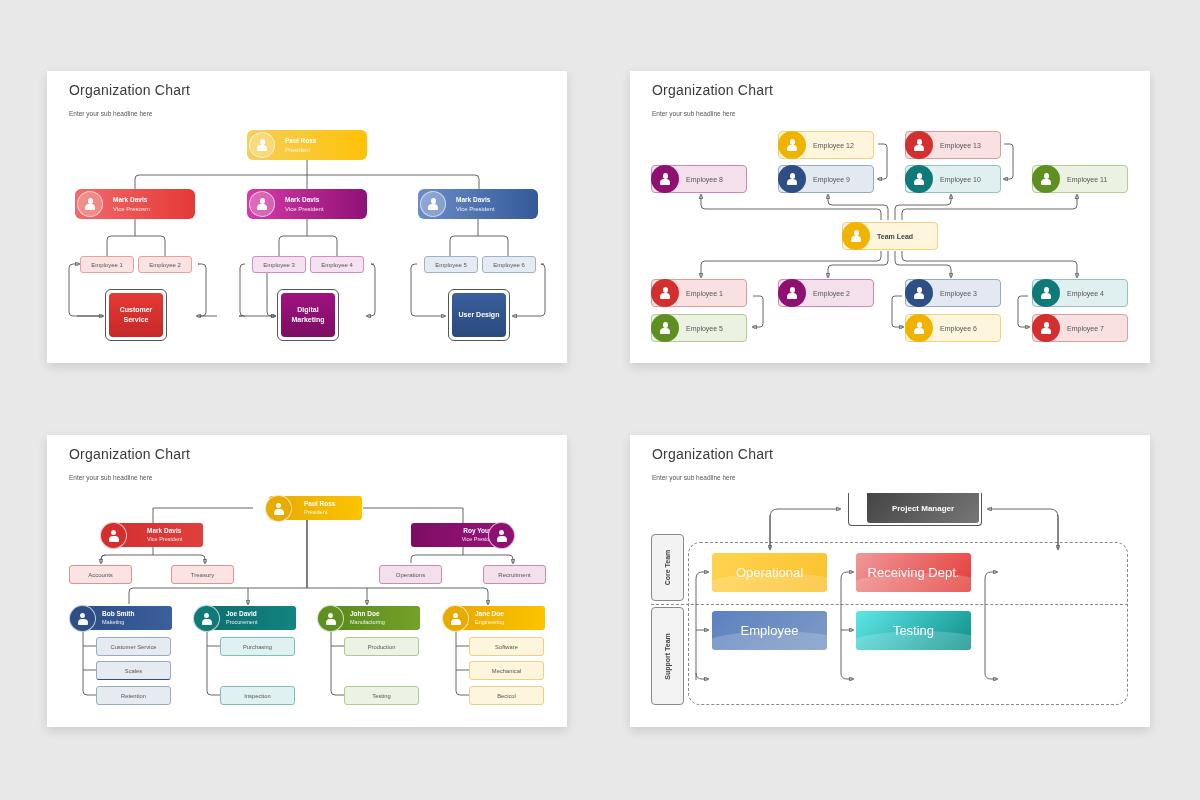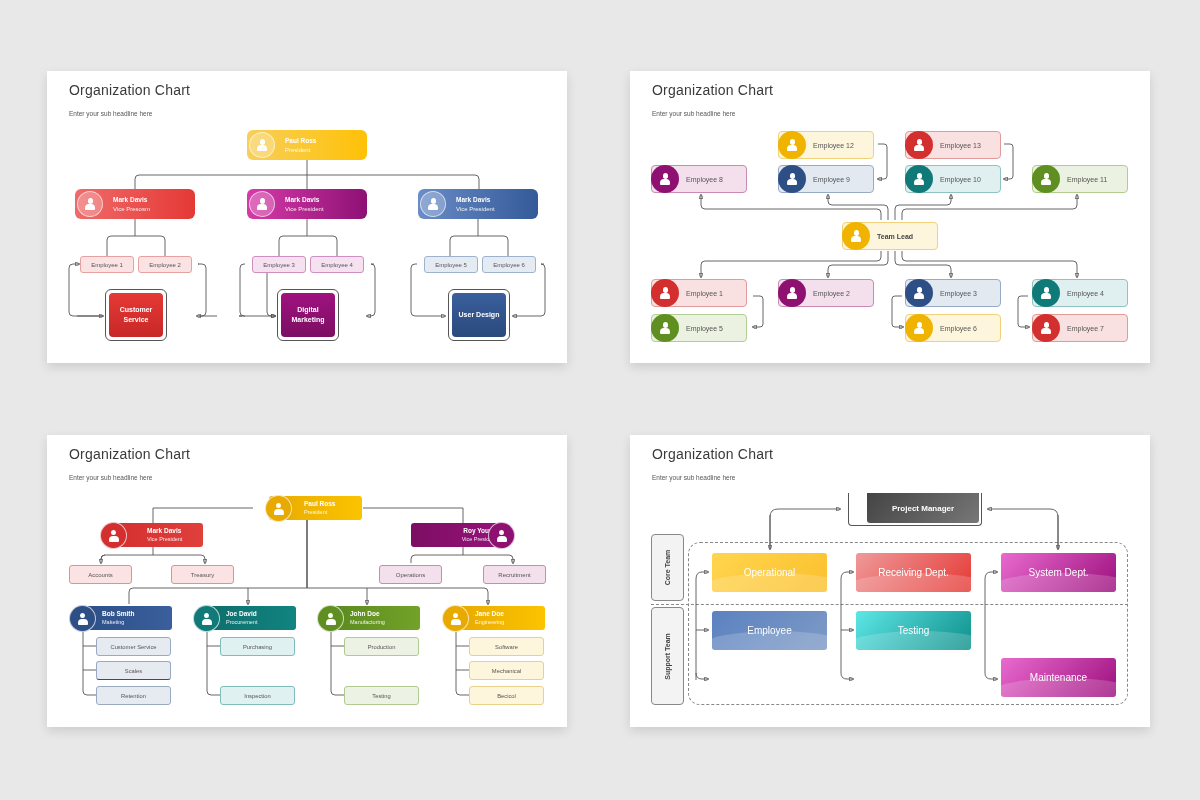--- a/index.html
+++ b/index.html
@@ -41,7 +41,7 @@
 .team-lbl span{transform:rotate(-90deg);white-space:nowrap;font-size:7px;font-weight:bold;color:#444}
 .dashed{position:absolute;left:58px;top:107px;width:440px;height:163px;border:1px dashed #888;border-radius:12px}
 .hdash{position:absolute;left:21px;top:169px;width:477px;border-top:1px dashed #888}
-.tile{position:absolute;width:115px;height:39px;border-radius:3px;color:#fff;font-size:10px;display:flex;align-items:center;justify-content:center;overflow:hidden}
+.tile{position:absolute;width:115px;height:39px;border-radius:3px;color:#fff;font-size:13px;display:flex;align-items:center;justify-content:center;overflow:hidden}
 .tile:after{content:"";position:absolute;left:-10%;top:50%;width:130%;height:80%;background:rgba(255,255,255,.18);border-radius:50% 50% 0 0}
 .tile span{position:relative;z-index:1}
 </style>

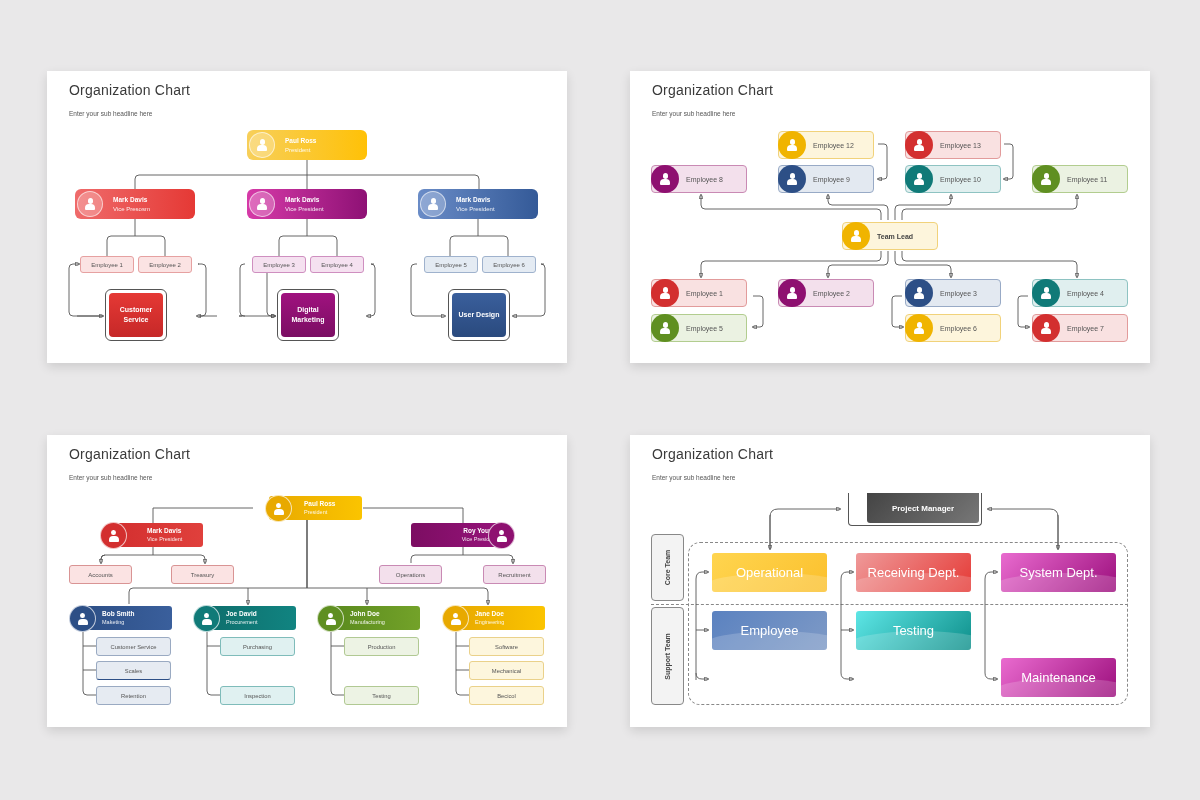--- a/index.html
+++ b/index.html
@@ -389,9 +389,6 @@
   <div class="tile" style="left:226px;top:118px;background:linear-gradient(135deg,#ef9a9a,#e53935)">
       <span>Receiving Dept.</span>
     </div>
-  <div class="tile" style="left:371px;top:118px;background:linear-gradient(135deg,#e96bcf,#9c0f7d)">
-      <span>System Dept.</span>
-    </div>
   <div class="tile" style="left:82px;top:176px;background:linear-gradient(135deg,#5b82c0,#7e9ac6)">
       <span>Employee</span>
     </div>

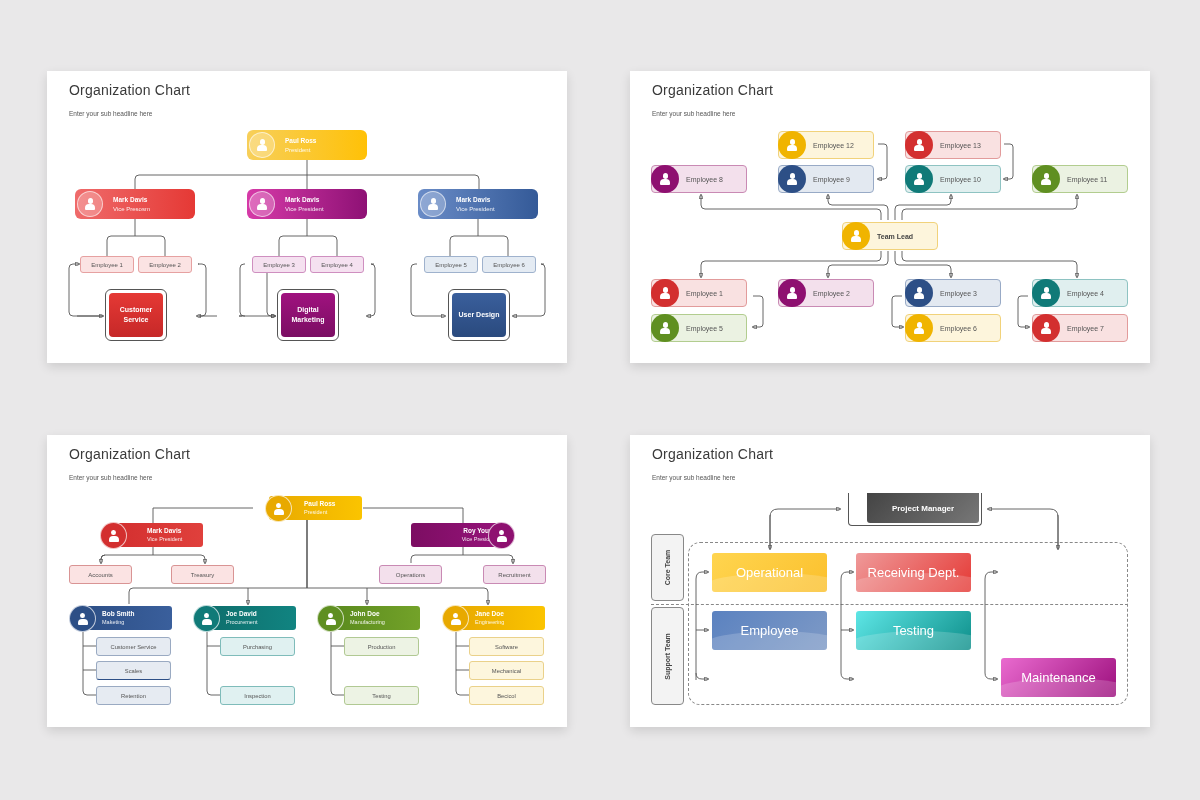--- a/index.html
+++ b/index.html
@@ -395,9 +395,6 @@
   <div class="tile" style="left:226px;top:176px;background:linear-gradient(135deg,#5ee6e6,#0e8f8a)">
       <span>Testing</span>
     </div>
-  <div class="tile" style="left:371px;top:223px;background:linear-gradient(135deg,#e96bcf,#9c0f7d)">
-      <span>Maintenance</span>
-    </div>
 </div>
 
 </body></html>

